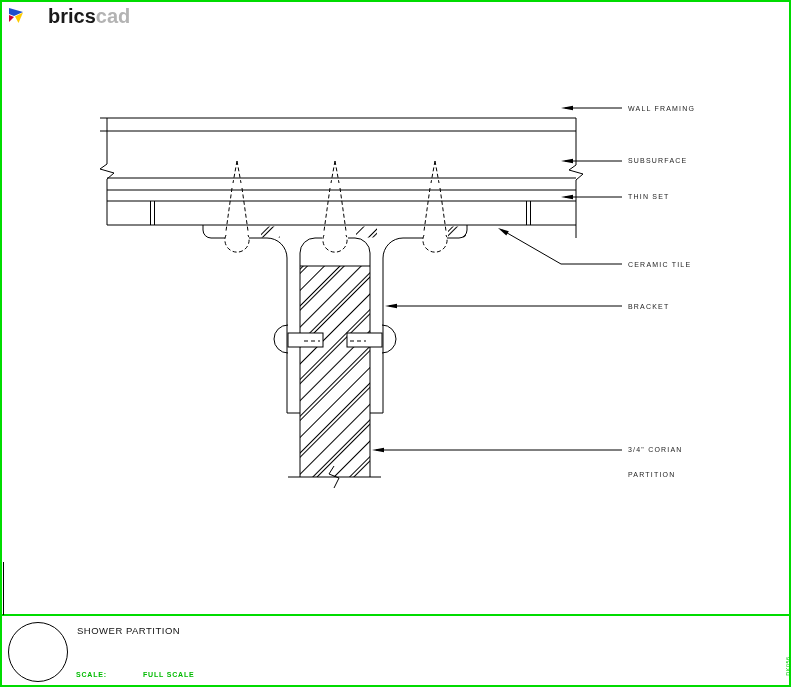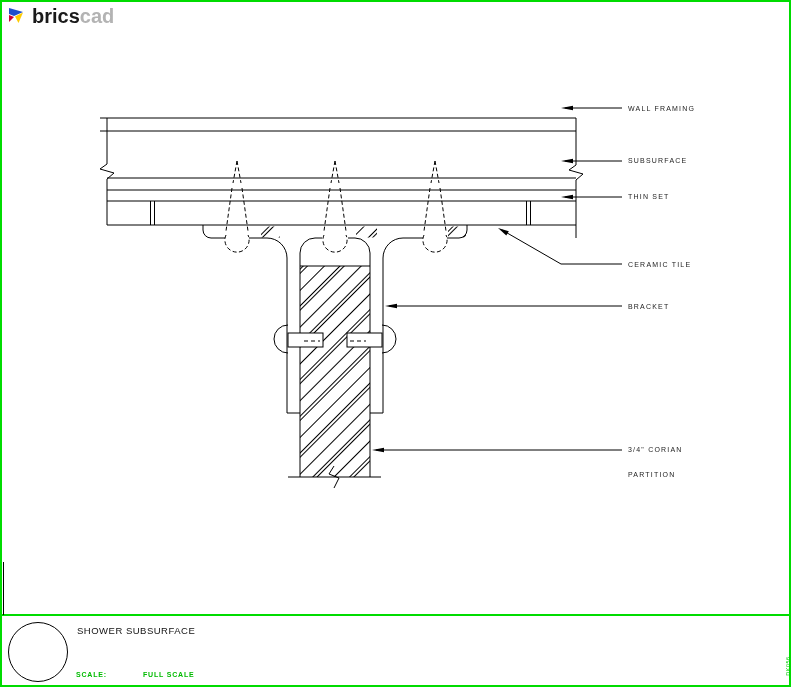--- a/index.html
+++ b/index.html
@@ -10,7 +10,7 @@
   #stage{position:absolute;left:0;top:0;width:800px;height:688px;}
   svg.linework{position:absolute;left:0;top:0;}
 
-  .logo{position:absolute;left:8px;top:5px;display:flex;align-items:center;gap:7px;}
+  .logo{position:absolute;left:8px;top:5px;display:flex;align-items:center;gap:23px;}
   .logo .word{font-size:20px;font-weight:700;letter-spacing:0px;line-height:22px;}
   .logo .brics{color:#1a1a1a;}
   .logo .cad{color:#b3b3b3;font-weight:700;}

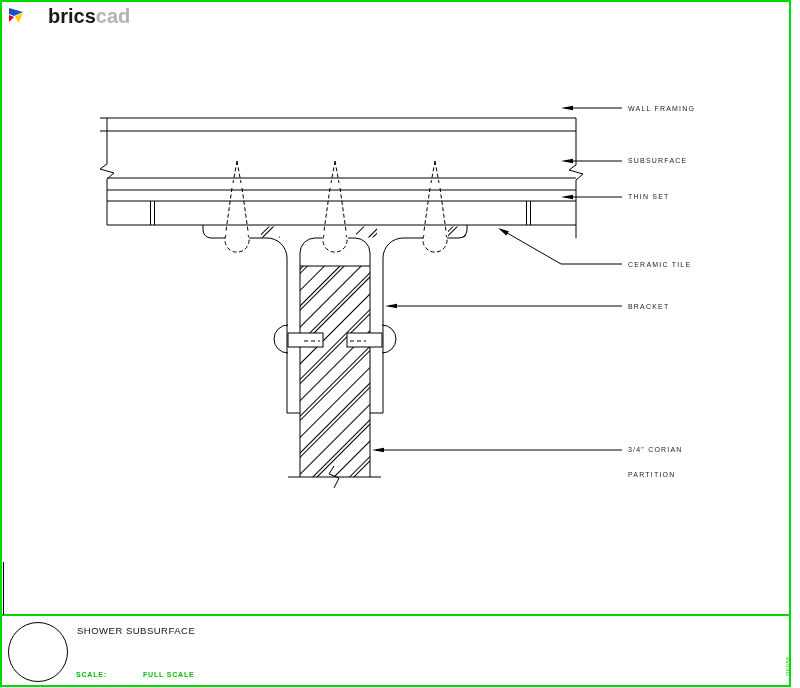--- a/index.html
+++ b/index.html
@@ -161,7 +161,7 @@
   <div class="callout-label" style="top:445px">3/4" CORIAN</div>
   <div class="callout-label" style="top:470px">PARTITION</div>
 
-  <div class="tb-title">SHOWER SUBSURFACE</div>
+  <div class="tb-title">SHOWER PARTITION</div>
   <div class="tb-green tb-scale-label">SCALE:</div>
   <div class="tb-green tb-scale-value">FULL SCALE</div>
   <div class="doc-code">DK056</div>

